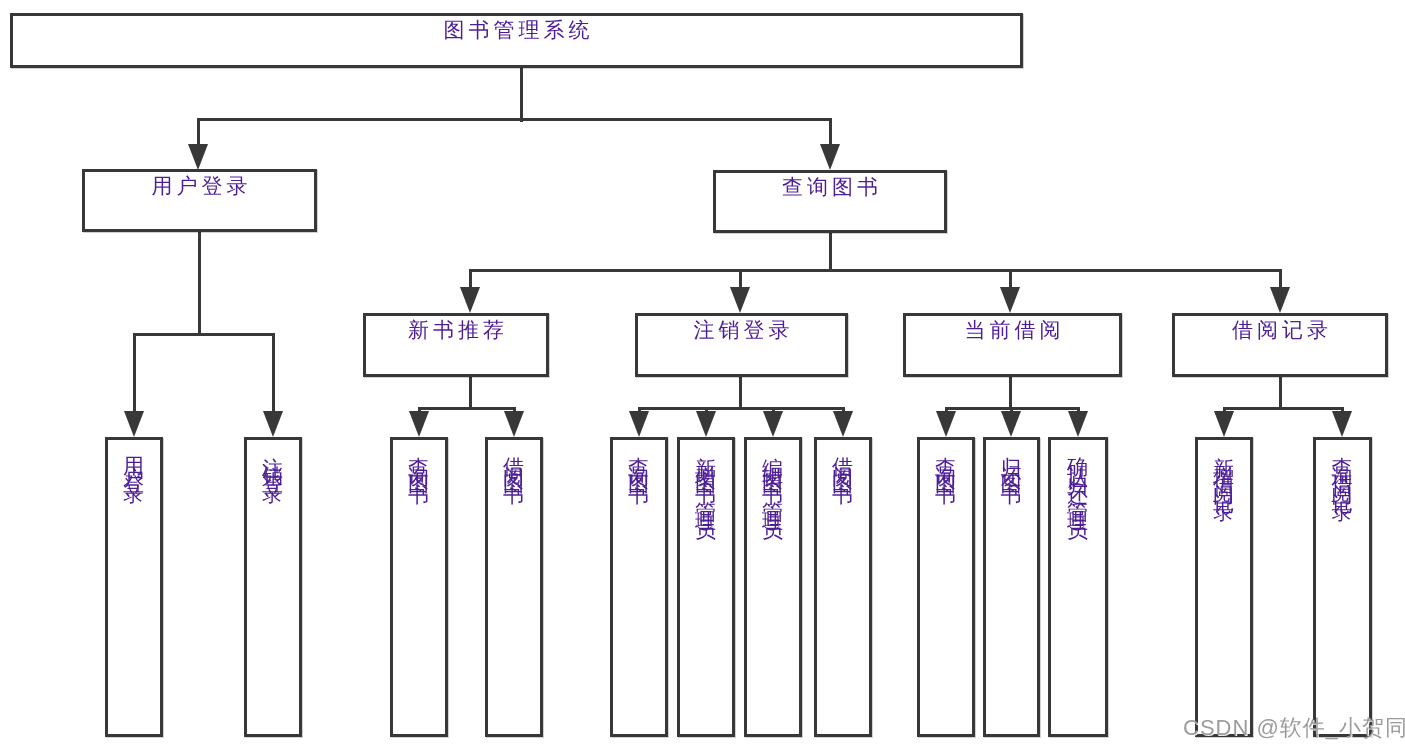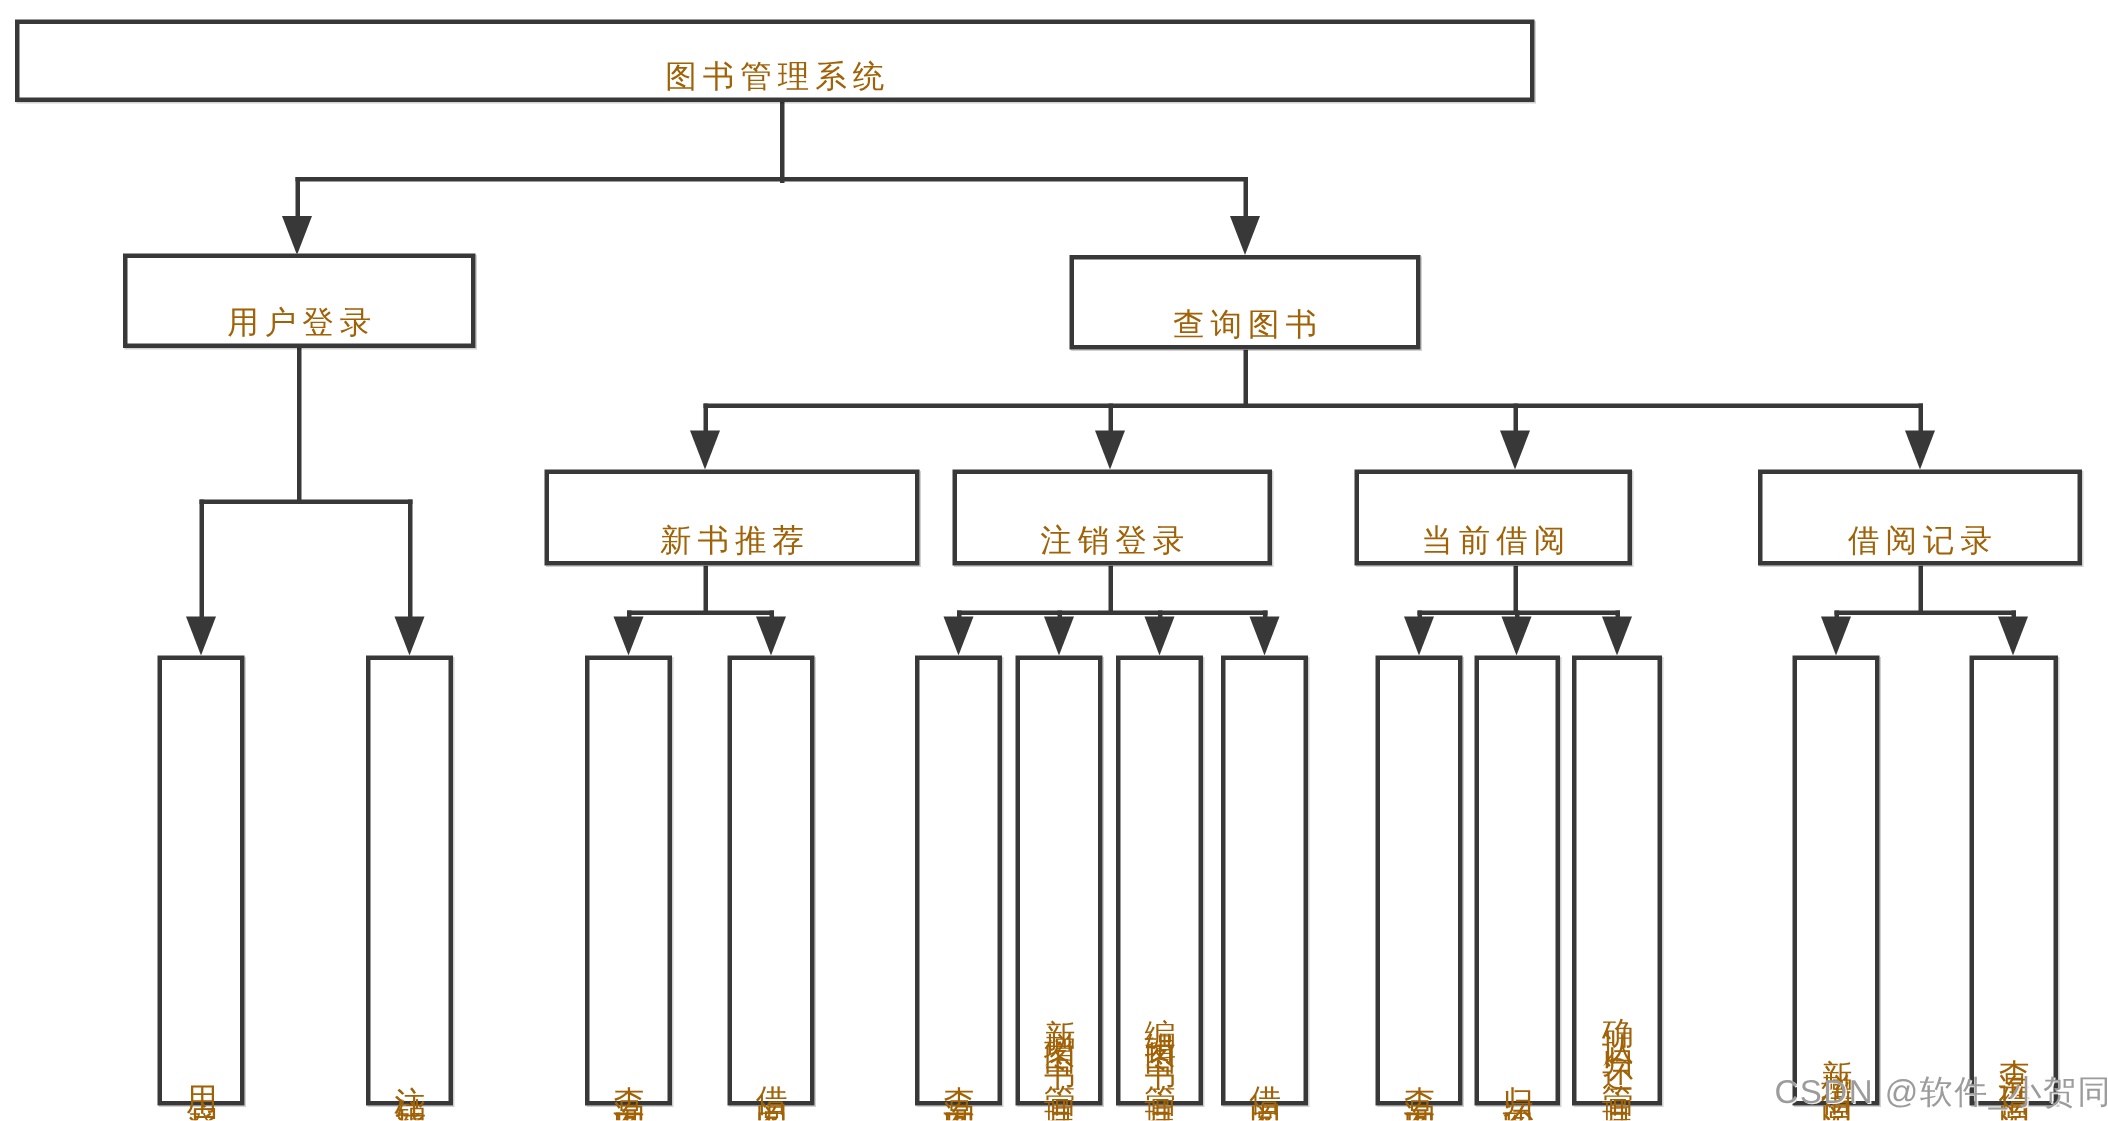--- a/index.html
+++ b/index.html
@@ -17,9 +17,9 @@
     border: 3px solid #383838;
     box-sizing: border-box;
     display: flex;
-    align-items: flex-end;
+    align-items: flex-start;
     justify-content: center;
-    color: #a16207;
+    color: #4c1d95;
     box-shadow: 1px 1px 0 rgba(0,0,0,0.18);
     z-index: 2;
   }

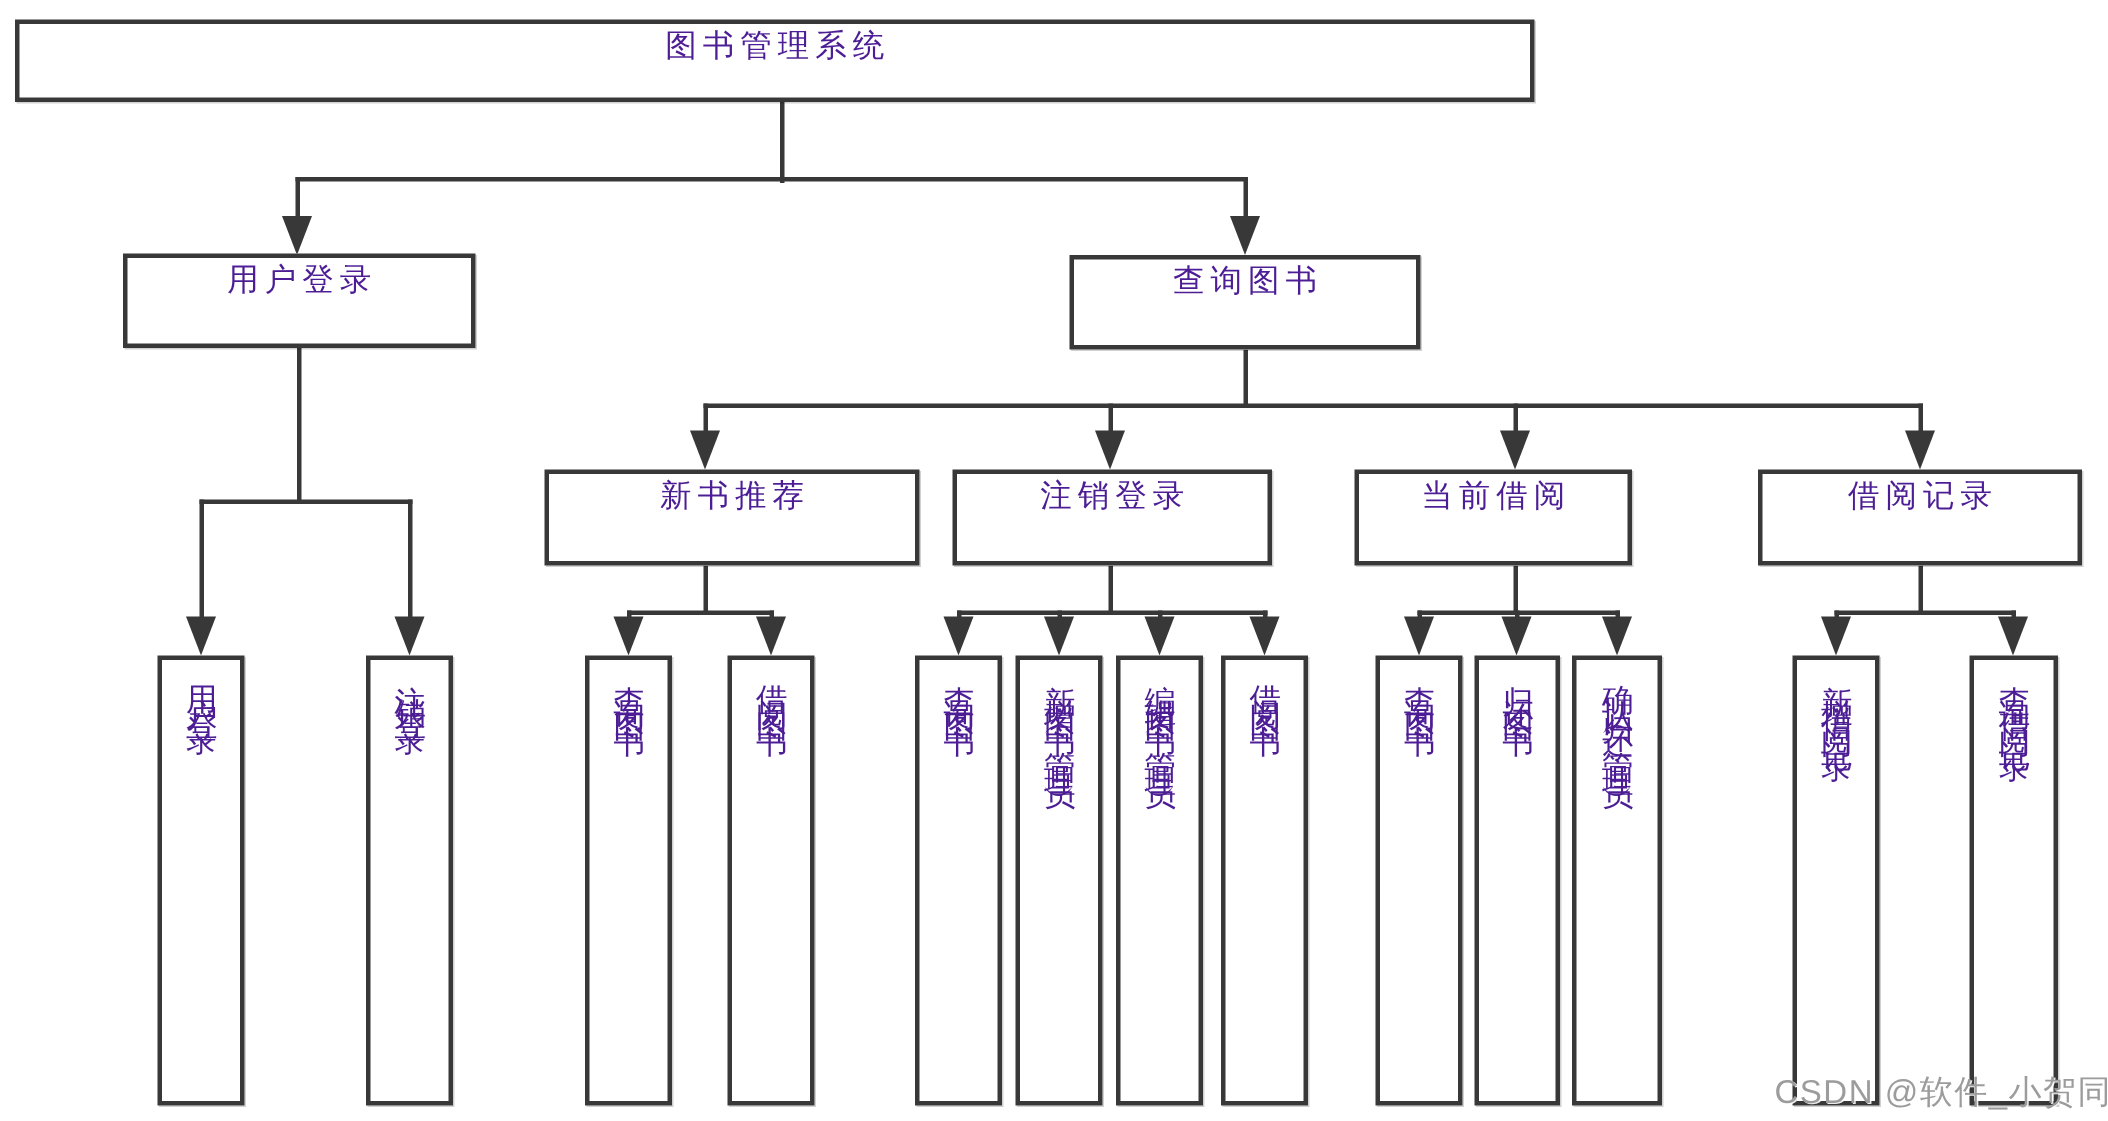--- a/index.html
+++ b/index.html
@@ -133,7 +133,7 @@
     <span>查询图书</span>
   </div>
 
-  <div class="box h" style="left:363px; top:313px; width:250px; height:64px;">
+  <div class="box h" style="left:363px; top:313px; width:186px; height:64px;">
     <span>新书推荐</span>
   </div>
   <div class="box h" style="left:635px; top:313px; width:213px; height:64px;">

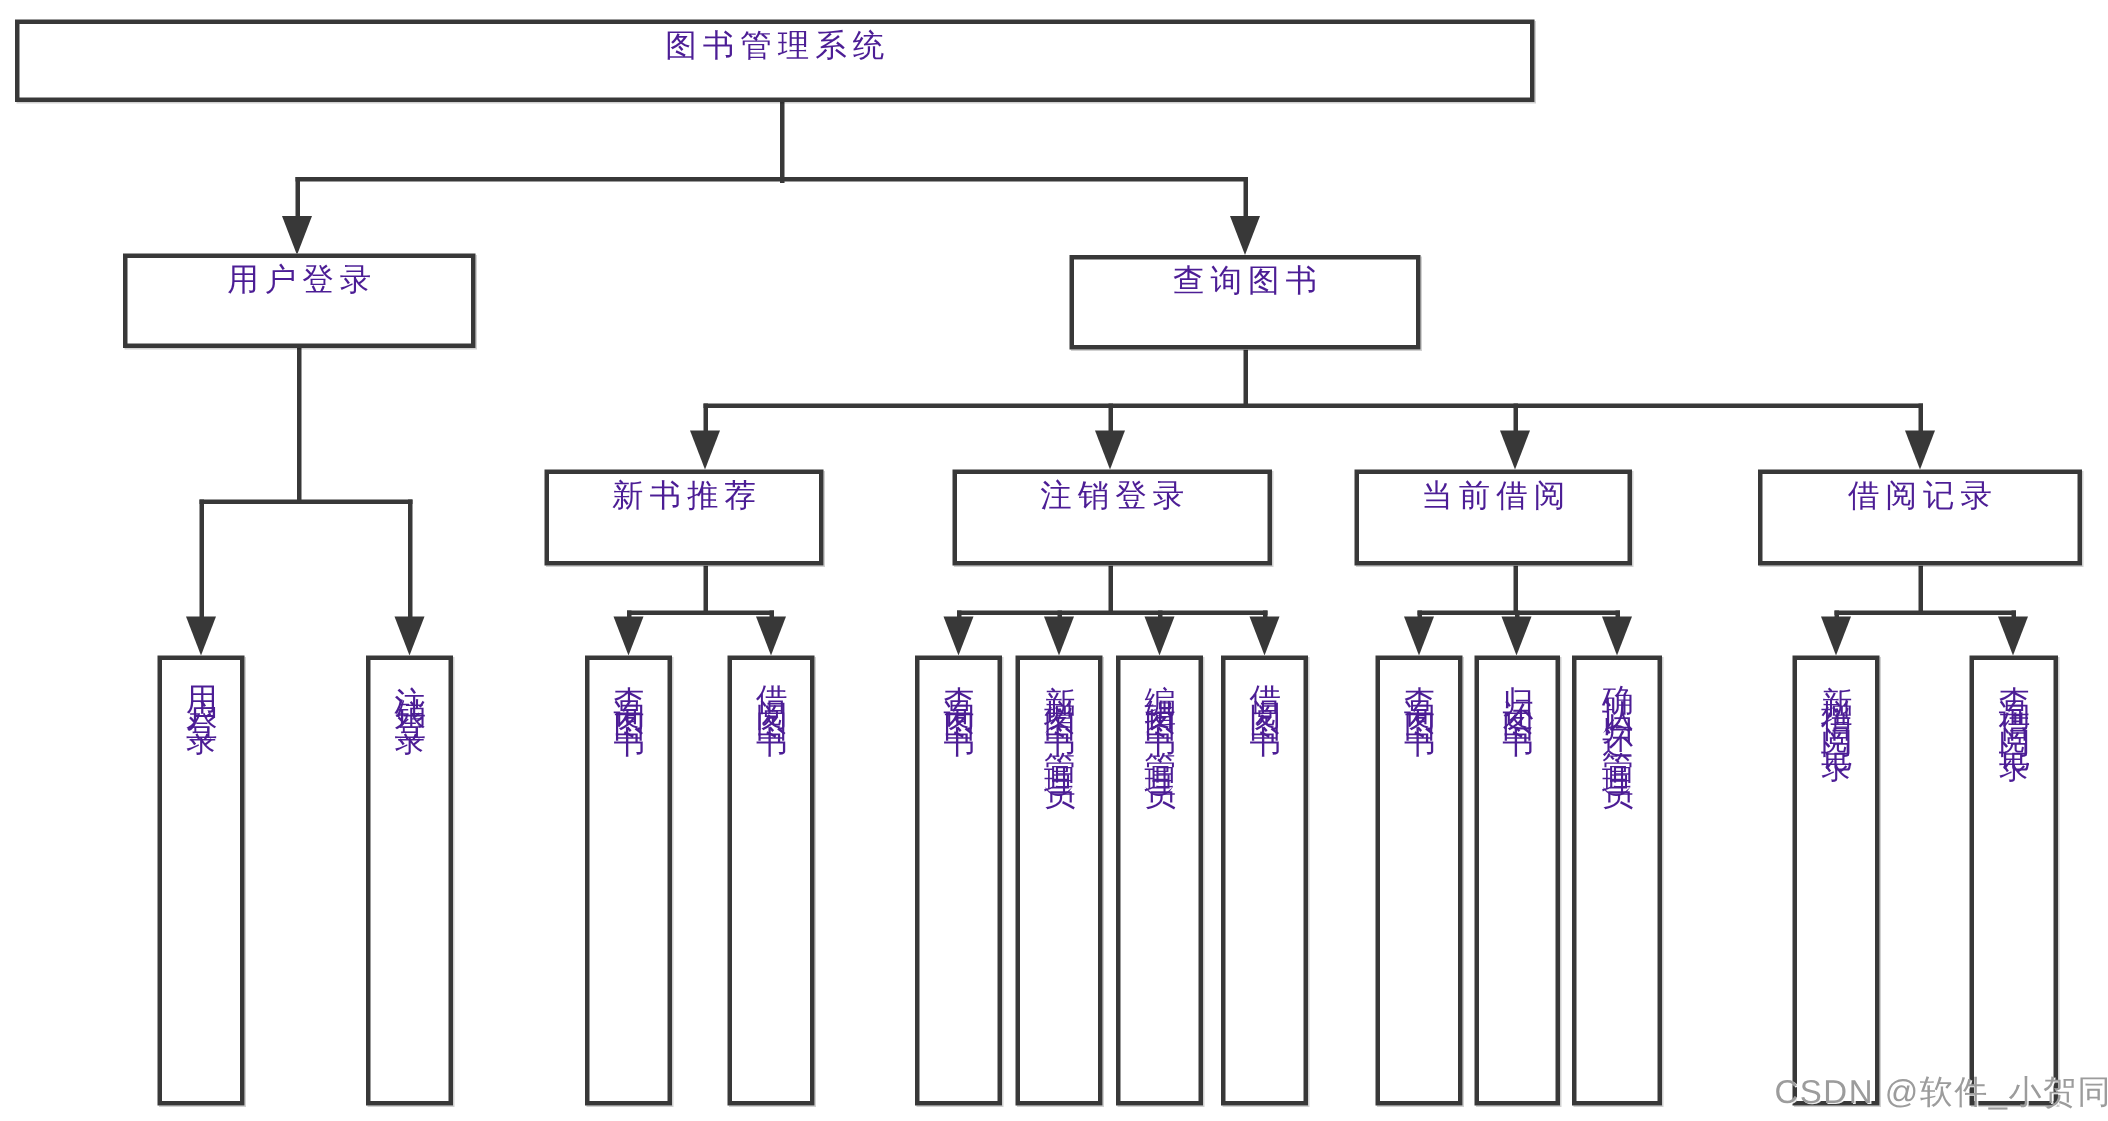--- a/index.html
+++ b/index.html
@@ -139,7 +139,7 @@
   <div class="box h" style="left:635px; top:313px; width:213px; height:64px;">
     <span>注销登录</span>
   </div>
-  <div class="box h" style="left:903px; top:313px; width:185px; height:64px;">
+  <div class="box h" style="left:903px; top:313px; width:219px; height:64px;">
     <span>当前借阅</span>
   </div>
   <div class="box h" style="left:1172px; top:313px; width:216px; height:64px;">

